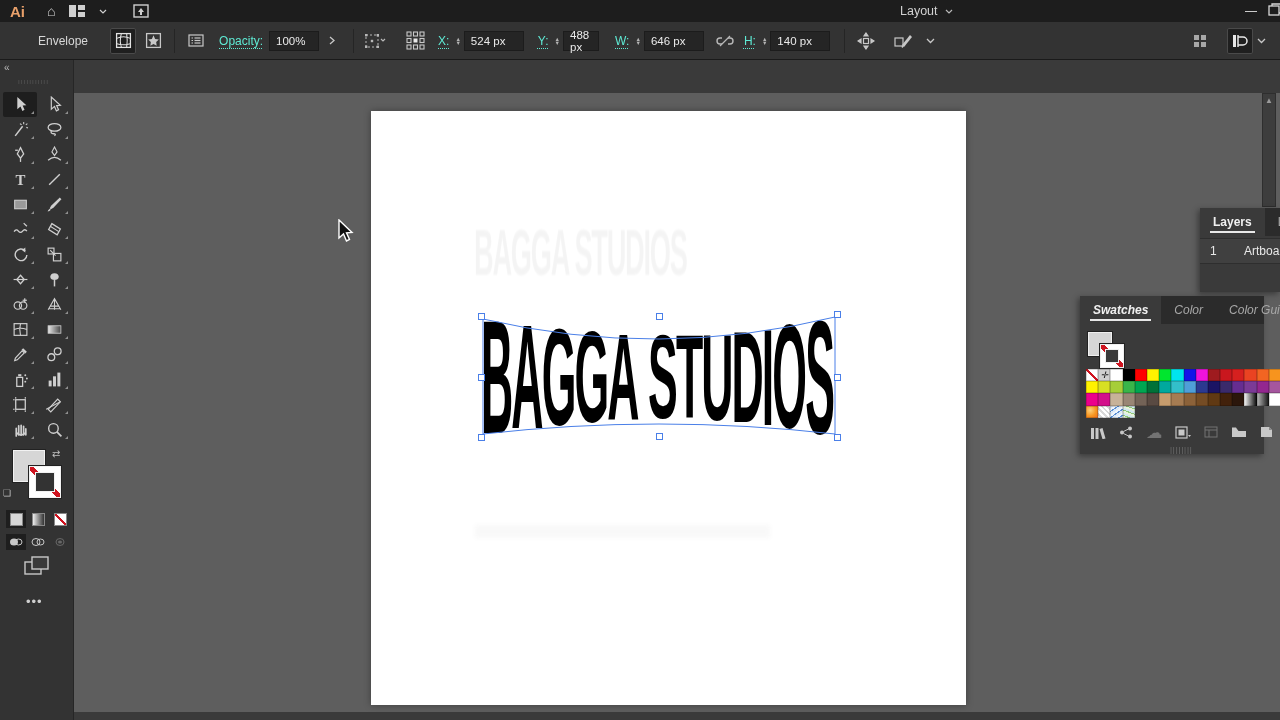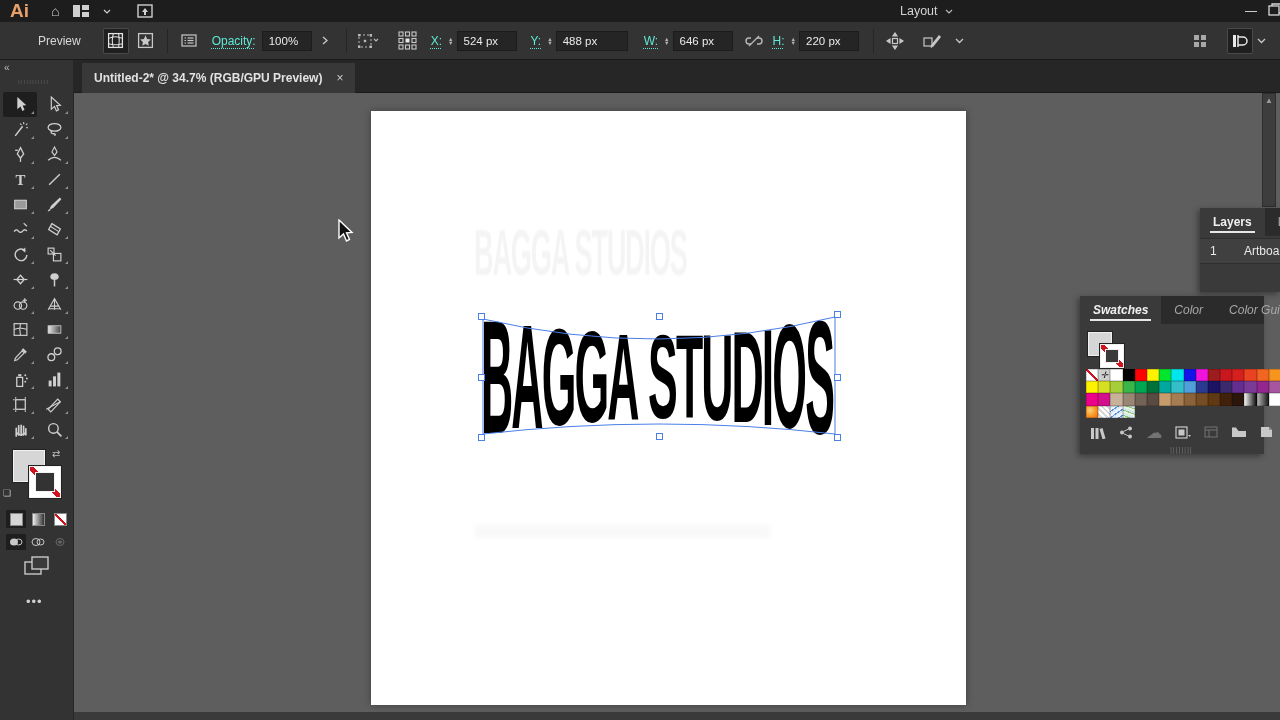--- a/index.html
+++ b/index.html
@@ -8,7 +8,7 @@
 
   
   #menubar { position:absolute; left:0; top:0; width:1280px; height:22px; background:#1d1d1d; display:flex; align-items:center; z-index:60; }
-  .ai-logo { color:#e8a06a; font-weight:bold; font-size:19px; margin-left:10px; letter-spacing:0; }
+  .ai-logo { color:#e8a06a; font-weight:bold; font-size:15px; margin-left:10px; letter-spacing:0; }
   .home-ic { color:#cfcfcf; font-size:14px; margin-left:22px; }
   #menu-items { display:flex; margin-left:28px; }
   .menu-item { font-size:12.5px; color:#d2d2d2; padding:3px 11px; cursor:default; }

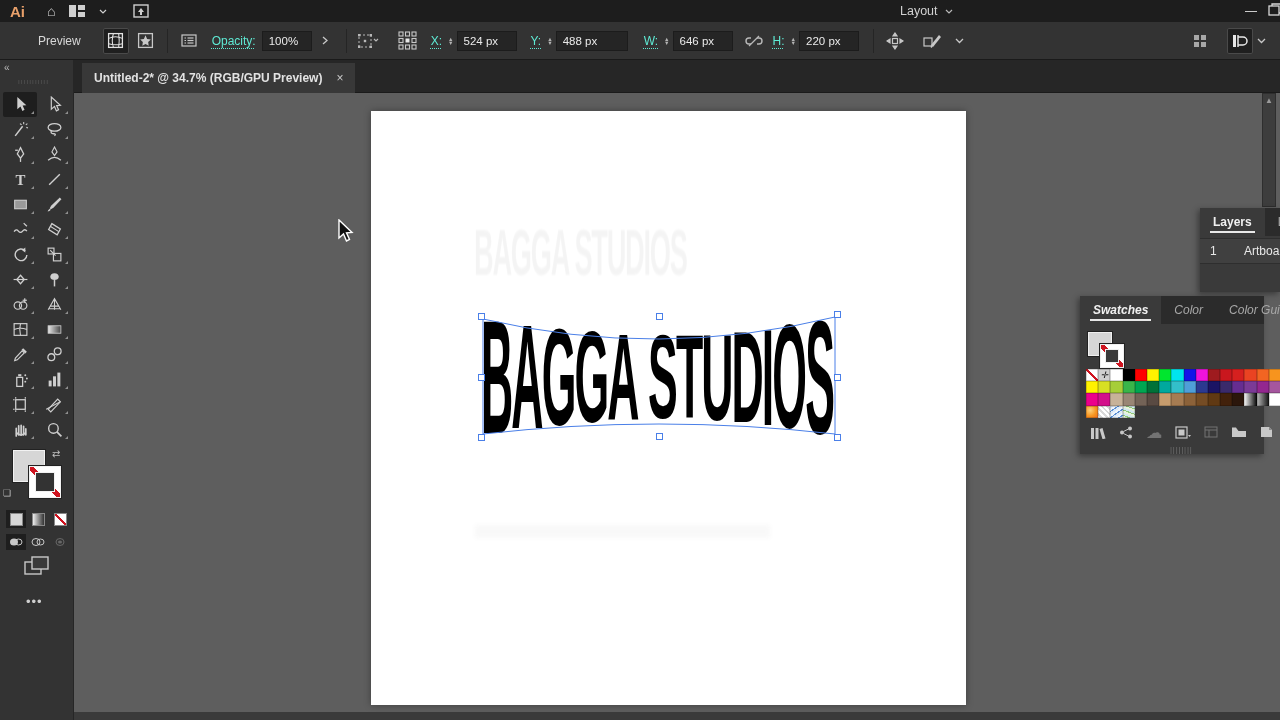--- a/index.html
+++ b/index.html
@@ -147,7 +147,7 @@
 </div>
 
 <div id="controlbar">
-  <span class="cb-label" style="margin-left:38px">Preview</span>
+  <span class="cb-label" style="margin-left:38px">Envelope</span>
 
   <div class="cb-btn pressed" style="margin-left:22px">
     <svg width="17" height="17" viewBox="0 0 16 16">

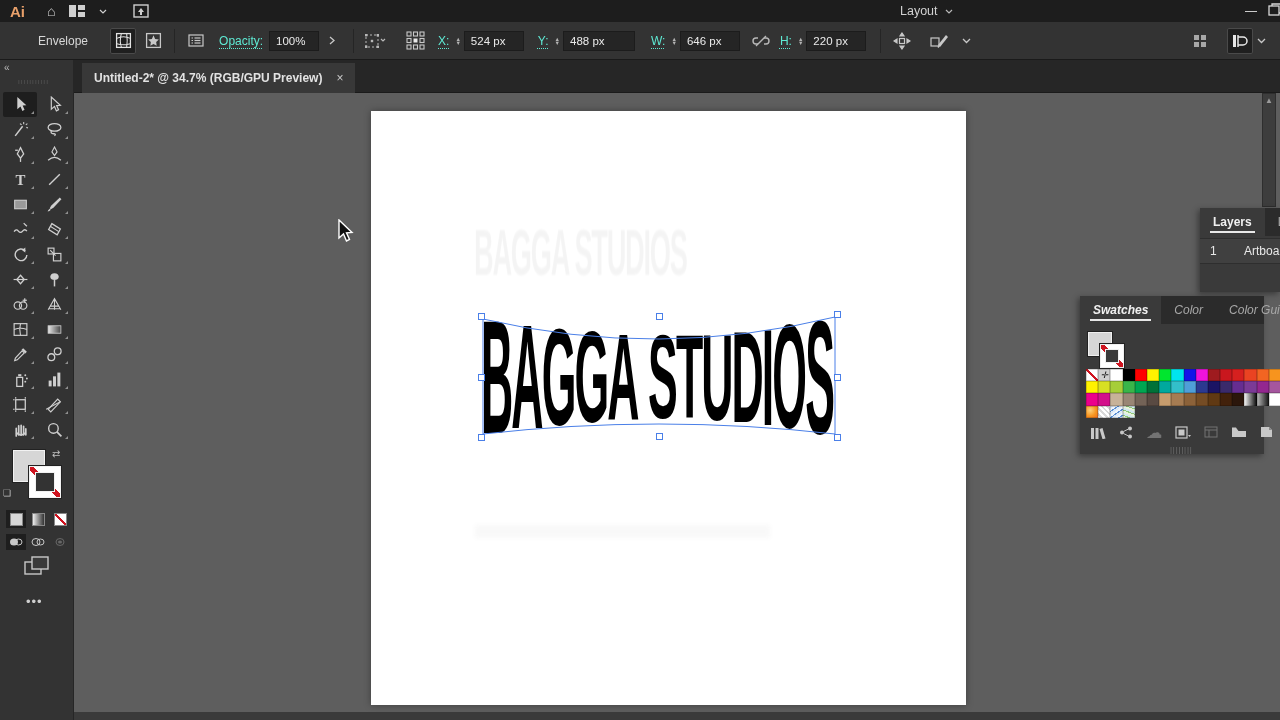--- a/index.html
+++ b/index.html
@@ -223,7 +223,7 @@
       <span>▲</span>
       <span>▼</span>
     </span>
-  <div class="cb-box" style="width:72px">488 px</div>
+  <div class="cb-box" style="width:36px">488 px</div>
 
   <span class="cb-link" style="margin-left:16px">W:</span>
   <span class="stepper">

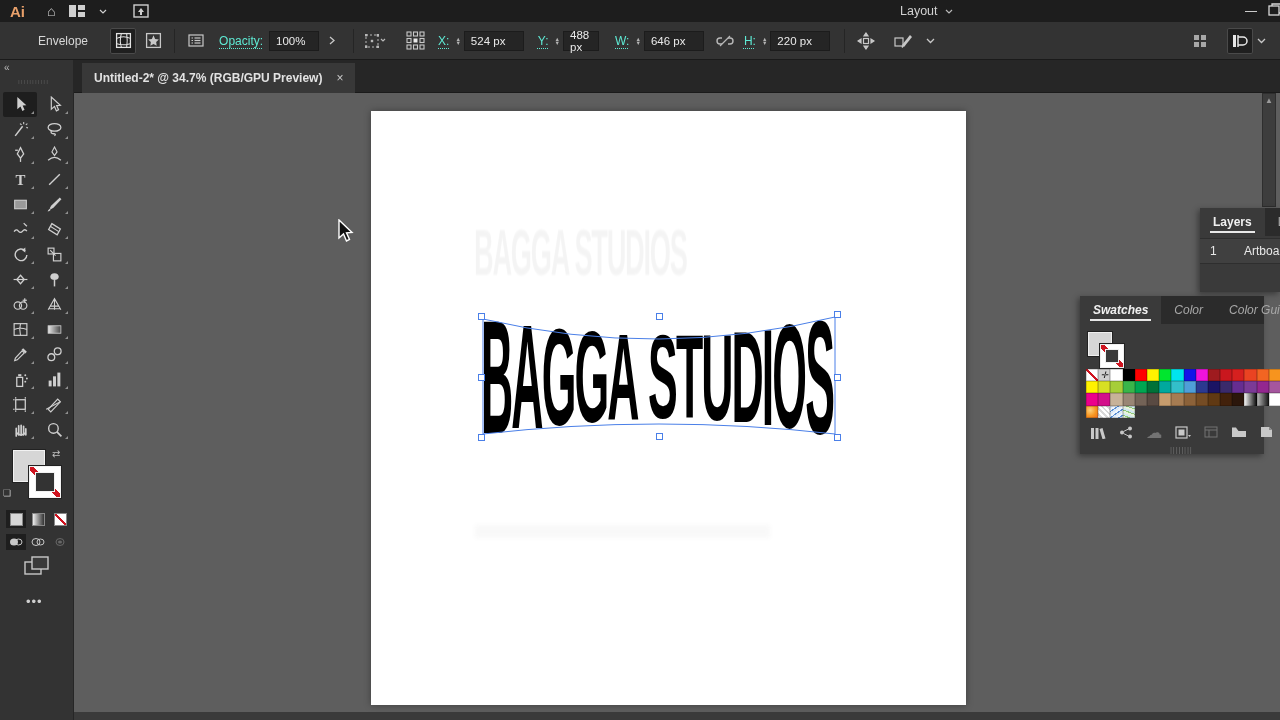--- a/index.html
+++ b/index.html
@@ -244,7 +244,7 @@
       <span>▲</span>
       <span>▼</span>
     </span>
-  <div class="cb-box" style="width:60px">220 px</div>
+  <div class="cb-box" style="width:60px">140 px</div>
 
   <div class="cb-sep" style="margin-left:14px"></div>
   <div class="cb-btn">

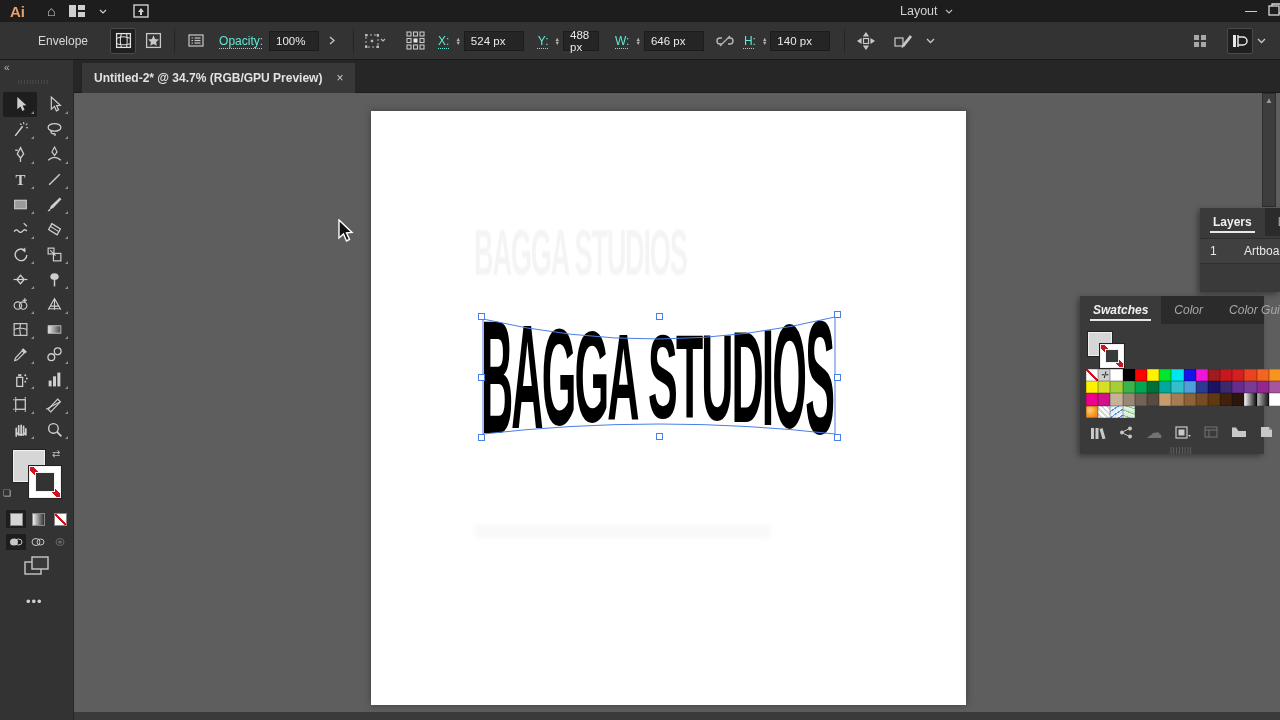--- a/index.html
+++ b/index.html
@@ -539,12 +539,6 @@
 </div>
 
 <div id="docarea">
-  <div id="tabbar">
-    <div id="doc-tab">
-      <span class="ttl">Untitled-2* @ 34.7% (RGB/GPU Preview)</span>
-      <span class="cls">×</span>
-    </div>
-  </div>
 
   <div id="pasteboard">
     <div id="artboard"></div>

